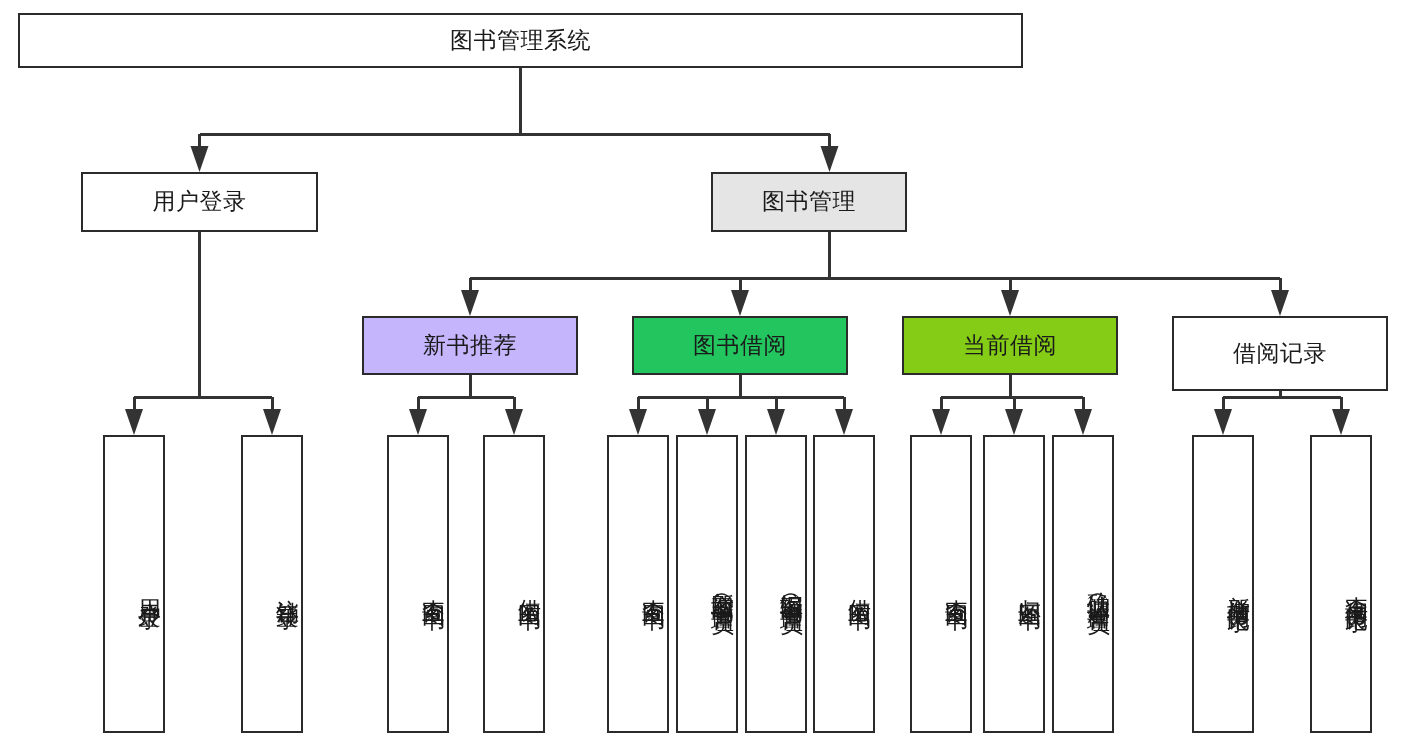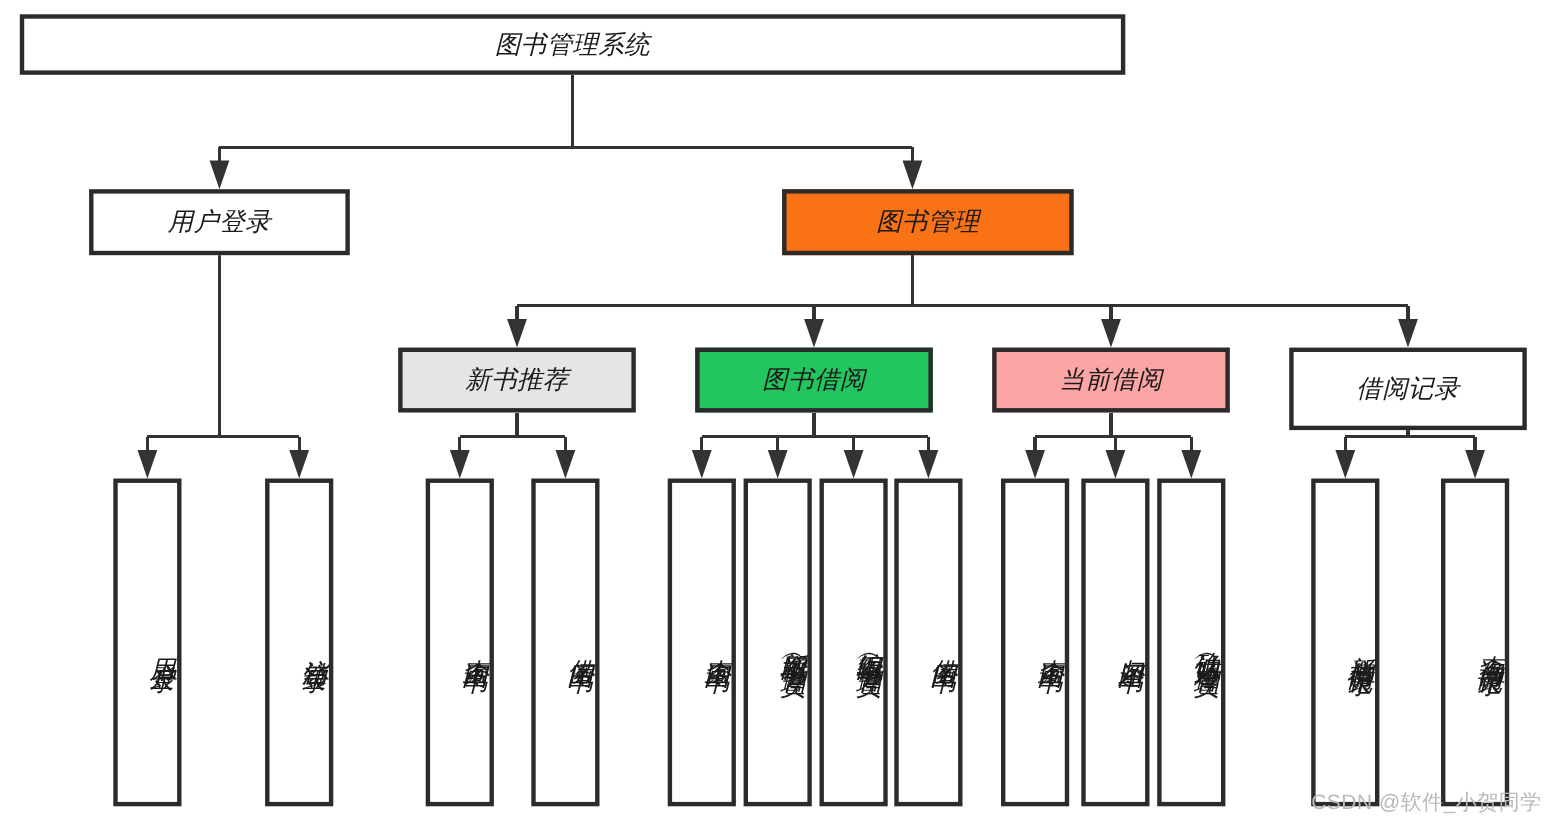--- a/index.html
+++ b/index.html
@@ -29,7 +29,7 @@
   .node {
     position: absolute;
     box-sizing: border-box;
-    border: 4px solid #3b82f6;
+    border: 2px solid #3b82f6;
     background: #ffffff;
     color: #1a1a1a;
     display: flex;
@@ -38,7 +38,6 @@
     text-align: center;
     line-height: 1.18;
     letter-spacing: 0.5px;
-    font-style: italic;
   }
   .node.horiz {
     font-size: 23px;

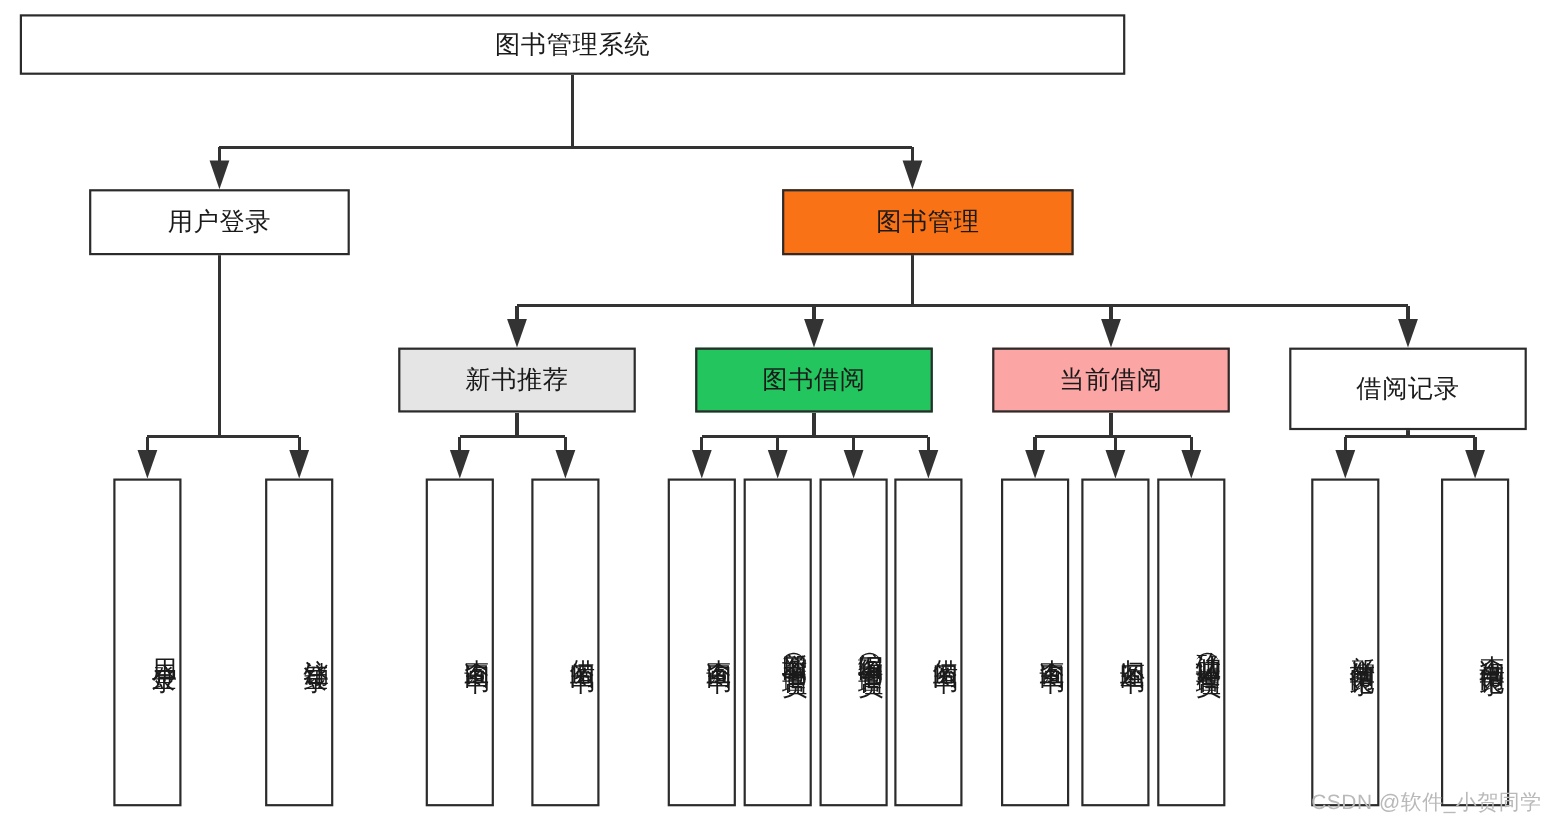--- a/index.html
+++ b/index.html
@@ -125,7 +125,7 @@
       <div class="node horiz" style="left: 81px; top: 172px; width: 237px; height: 60px; border-color: rgb(43, 43, 43); background: rgb(255, 255, 255); color: rgb(26, 26, 26);">
         <span>用户登录</span>
       </div>
-      <div class="node horiz" style="left: 711px; top: 172px; width: 265px; height: 60px; border-color: rgb(43, 43, 43); background: #f97316; color: rgb(26, 26, 26);">
+      <div class="node horiz" style="left: 711px; top: 172px; width: 196px; height: 60px; border-color: rgb(43, 43, 43); background: #e5e5e5; color: rgb(26, 26, 26);">
         <span>图书管理</span>
       </div>
       <div class="node horiz" style="left: 362px; top: 316px; width: 216px; height: 59px; border-color: rgb(43, 43, 43); background: #e5e5e5; color: rgb(26, 26, 26);">

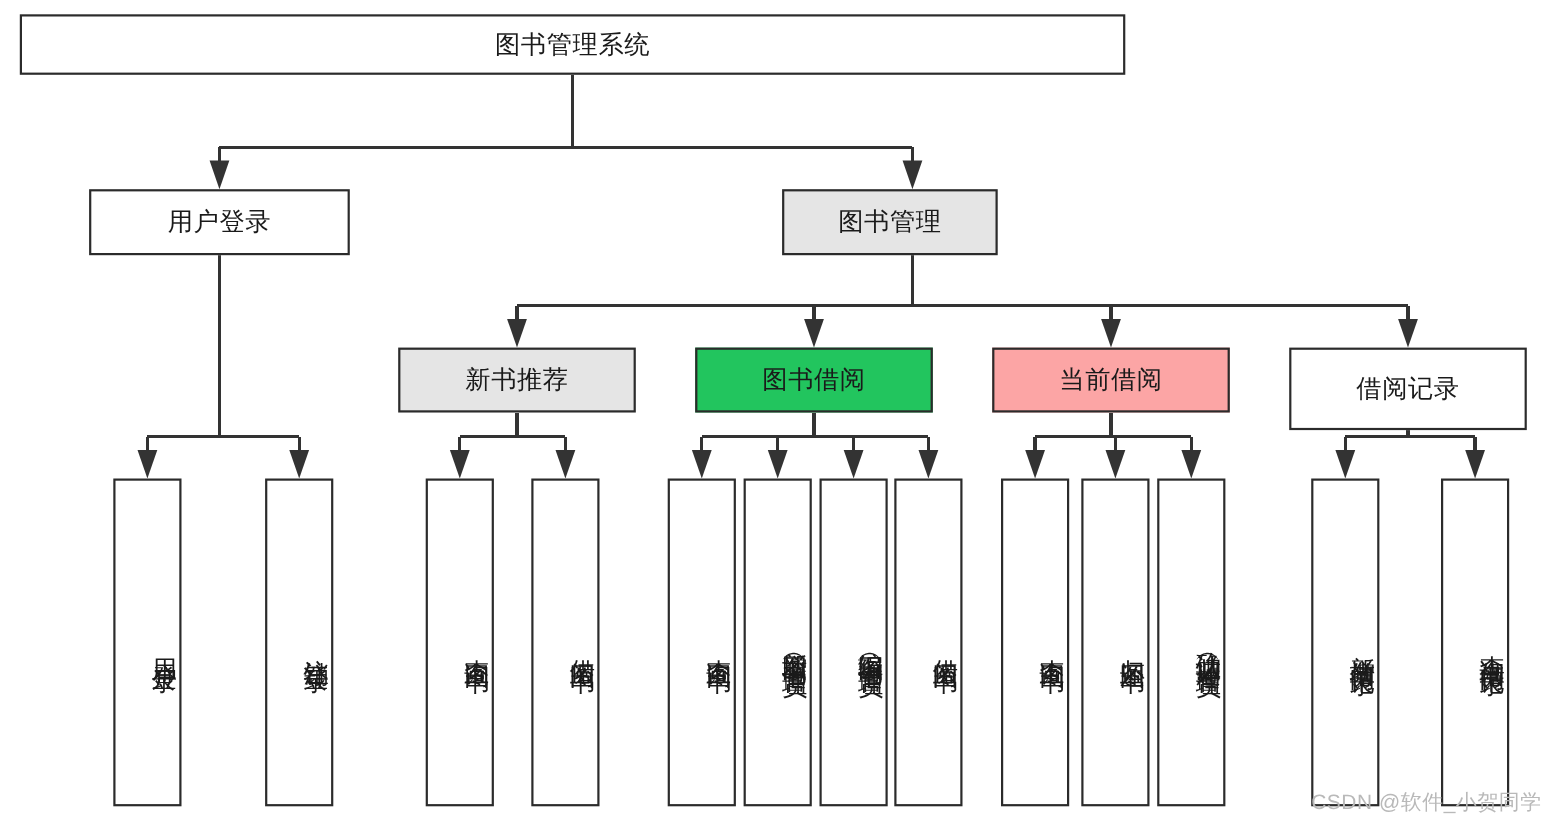--- a/index.html
+++ b/index.html
@@ -128,7 +128,7 @@
       <div class="node horiz" style="left: 711px; top: 172px; width: 196px; height: 60px; border-color: rgb(43, 43, 43); background: #e5e5e5; color: rgb(26, 26, 26);">
         <span>图书管理</span>
       </div>
-      <div class="node horiz" style="left: 362px; top: 316px; width: 216px; height: 59px; border-color: rgb(43, 43, 43); background: #e5e5e5; color: rgb(26, 26, 26);">
+      <div class="node horiz" style="left: 362px; top: 316px; width: 216px; height: 59px; border-color: rgb(43, 43, 43); background: #c4b5fd; color: rgb(26, 26, 26);">
         <span>新书推荐</span>
       </div>
       <div class="node horiz" style="left: 632px; top: 316px; width: 216px; height: 59px; border-color: rgb(43, 43, 43); background: #22c55e; color: rgb(26, 26, 26);">

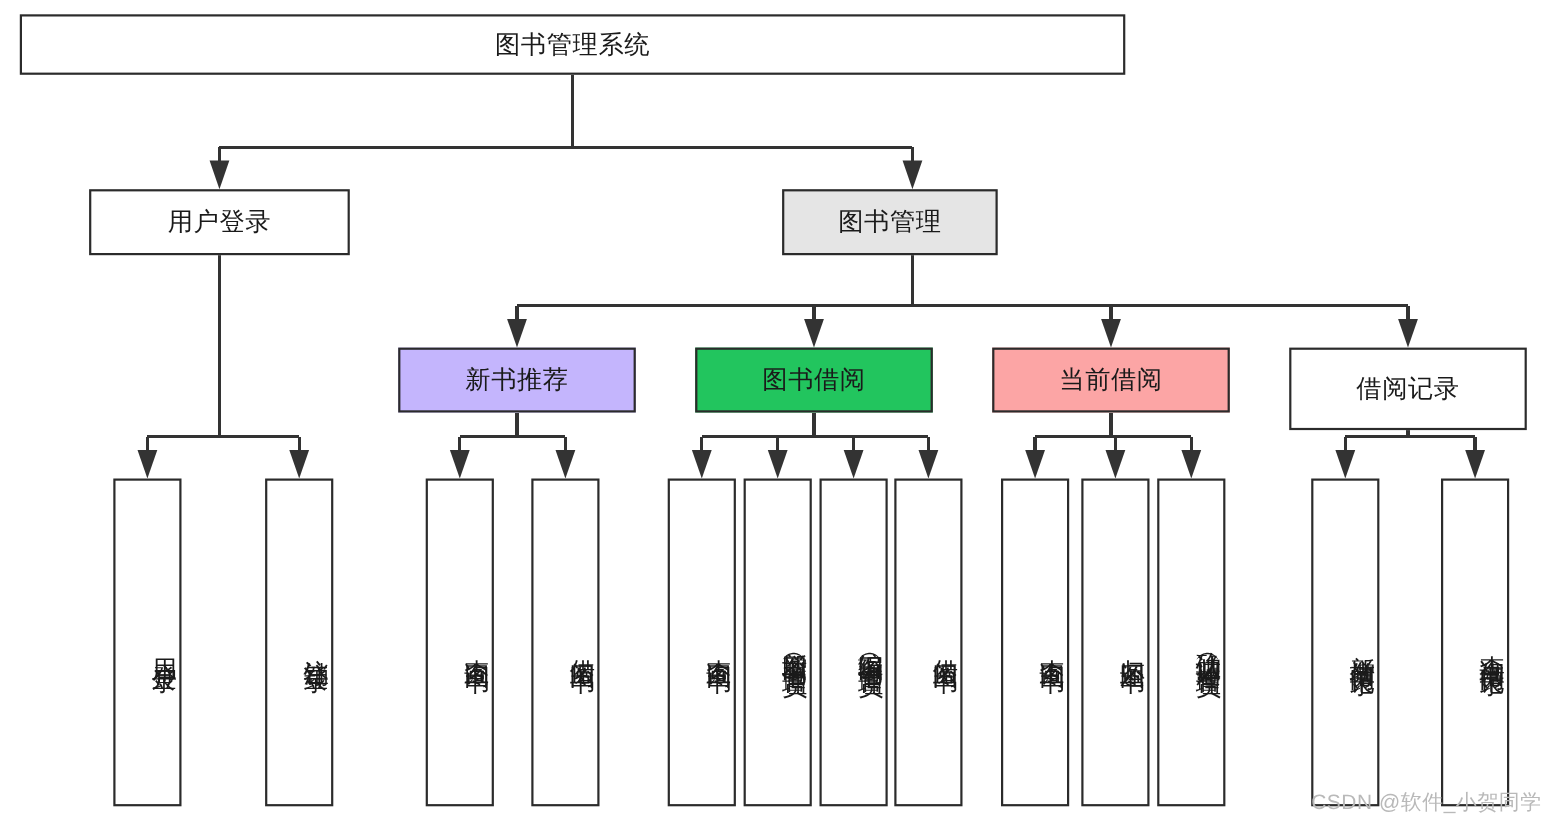--- a/index.html
+++ b/index.html
@@ -134,7 +134,7 @@
       <div class="node horiz" style="left: 632px; top: 316px; width: 216px; height: 59px; border-color: rgb(43, 43, 43); background: #22c55e; color: rgb(26, 26, 26);">
         <span>图书借阅</span>
       </div>
-      <div class="node horiz" style="left: 902px; top: 316px; width: 216px; height: 59px; border-color: rgb(43, 43, 43); background: #fca5a5; color: rgb(26, 26, 26);">
+      <div class="node horiz" style="left: 902px; top: 316px; width: 216px; height: 59px; border-color: rgb(43, 43, 43); background: #84cc16; color: rgb(26, 26, 26);">
         <span>当前借阅</span>
       </div>
       <div class="node horiz" style="left: 1172px; top: 316px; width: 216px; height: 75px; border-color: rgb(43, 43, 43); background: rgb(255, 255, 255); color: rgb(26, 26, 26);">

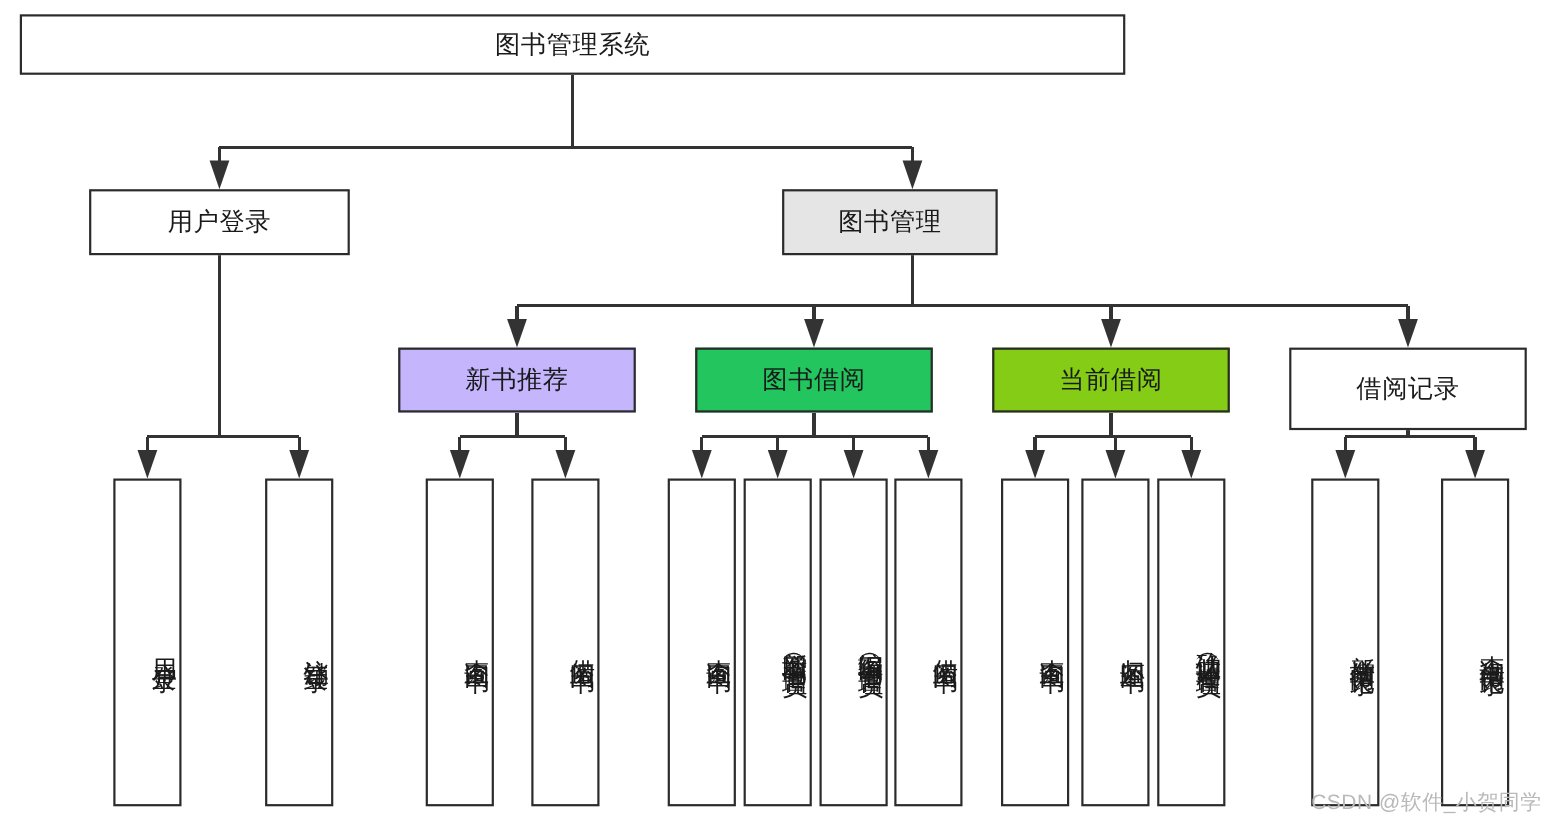--- a/index.html
+++ b/index.html
@@ -180,7 +180,6 @@
         <span>查询借阅记录</span>
       </div>
     </div>
-  <div class="watermark" style="left:1192px; top:716px;">CSDN @软件_小贺同学</div>
 </div>
 
 </body></html>

